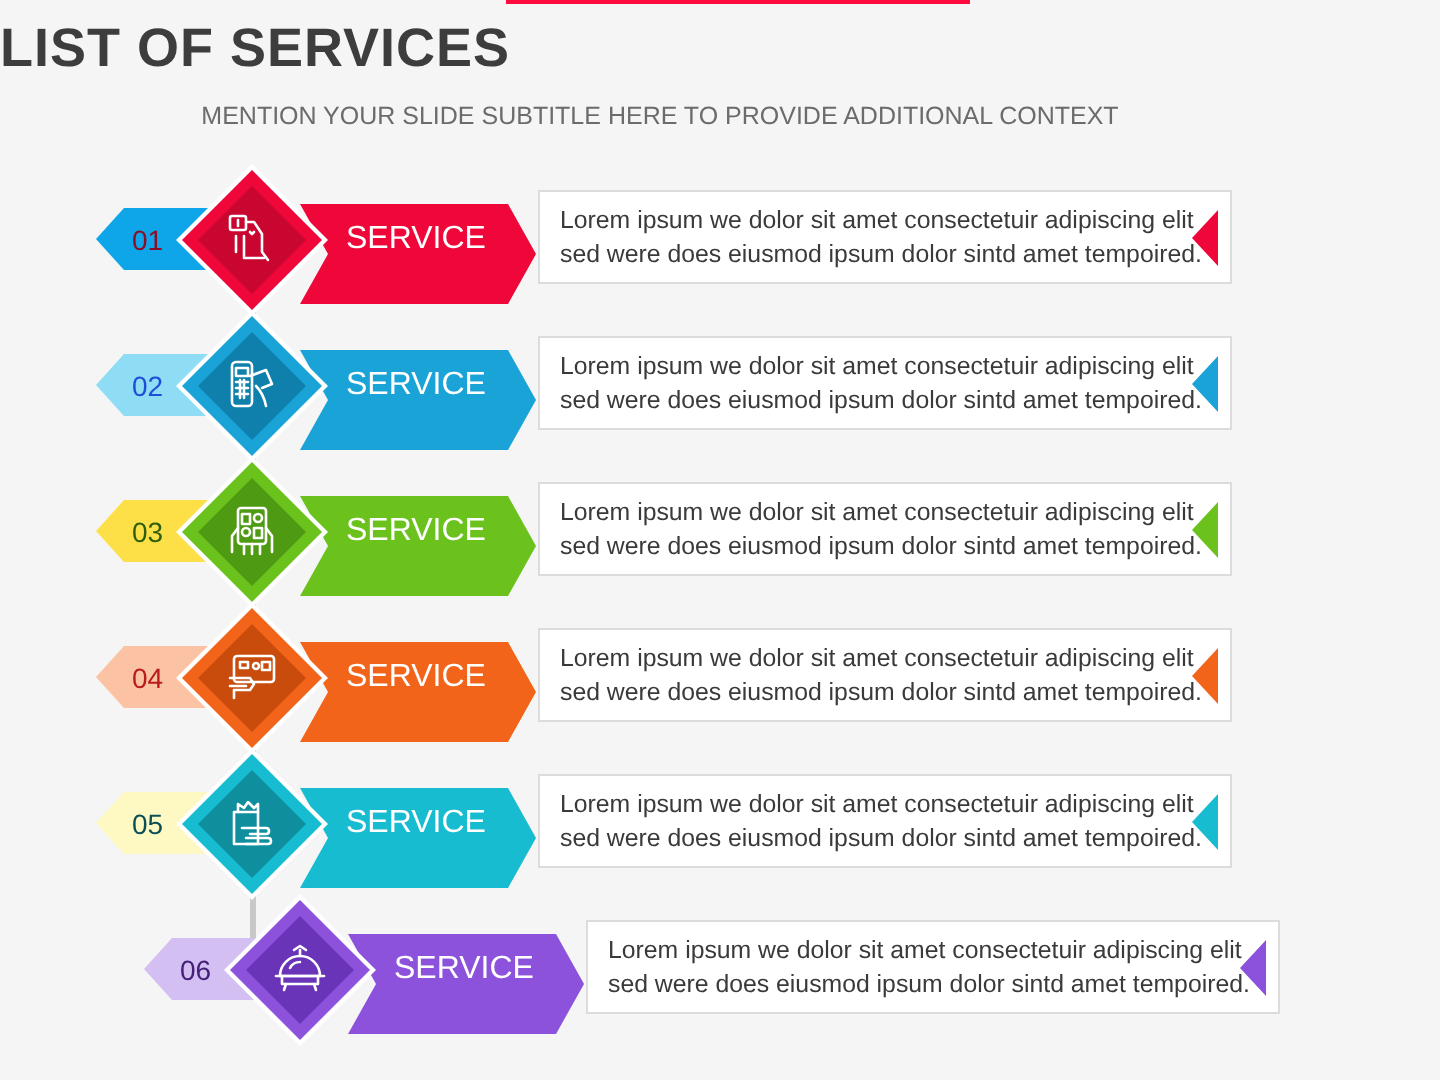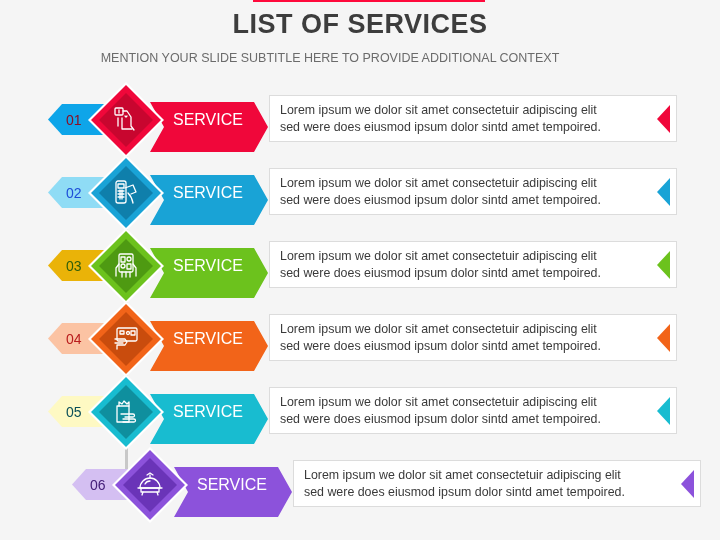--- a/index.html
+++ b/index.html
@@ -11,7 +11,7 @@
   }
   .top-bar { position:absolute; left:253px; top:0; width:232px; height:2px; background:#ff0a3c; }
   .title {
-    position:absolute; left:0; top:9px; width:720px; text-align:center;
+    position:absolute; left:0; top:9px; width:720px; 
     font-size:27px; font-weight:bold; color:#3d3d3d; letter-spacing:0.5px;
   }
   .subtitle {

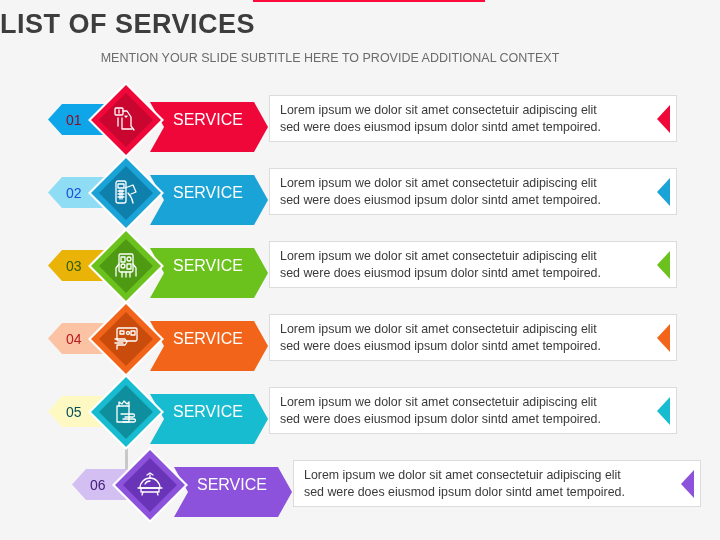--- a/index.html
+++ b/index.html
@@ -51,7 +51,7 @@
     position:absolute; left:23px; top:9px; font-size:16px; color:#fff; font-weight:normal;
   }
   .card {
-    position:absolute; left:269px; top:5px; width:408px; height:47px;
+    position:absolute; left:269px; top:5px; width:347px; height:47px;
     background:#ffffff; border:1px solid #dcdcdc; box-sizing:border-box;
   }
   .card p {

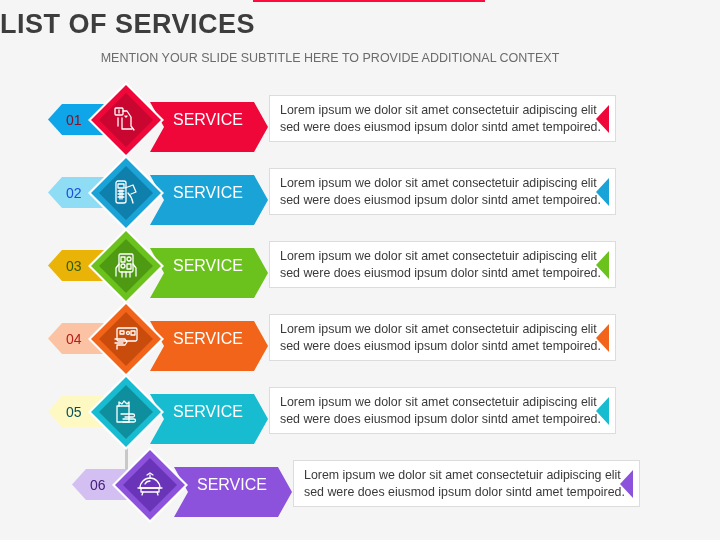--- a/index.html
+++ b/index.html
@@ -120,7 +120,7 @@
 </div>
 
 <div class="row" style="top:236px;">
-  <div class="num-tag" style="background: #eab308;">
+  <div class="num-tag" style="background: #fde047;">
       <span style="color: rgb(47, 94, 10);">03</span>
     </div>
   <div class="svc" style="background: rgb(108, 194, 29);">

